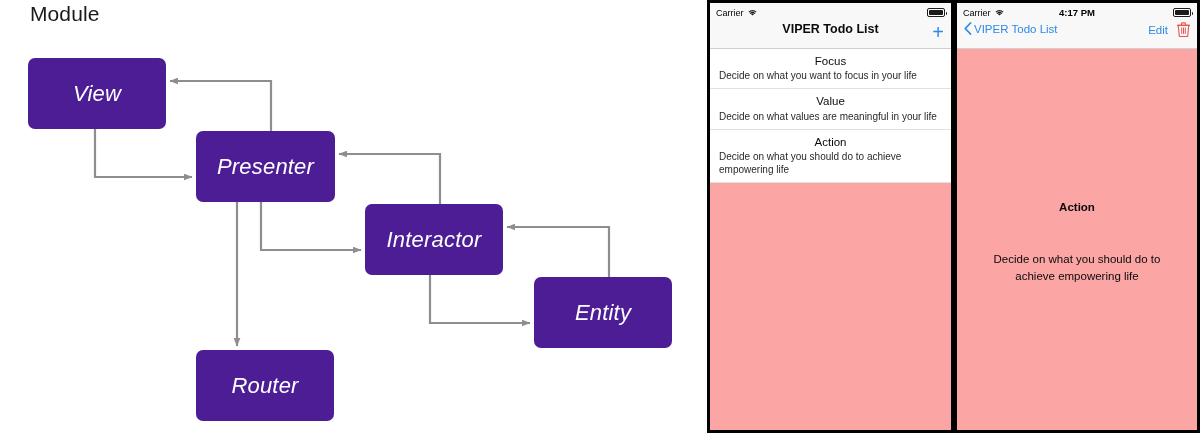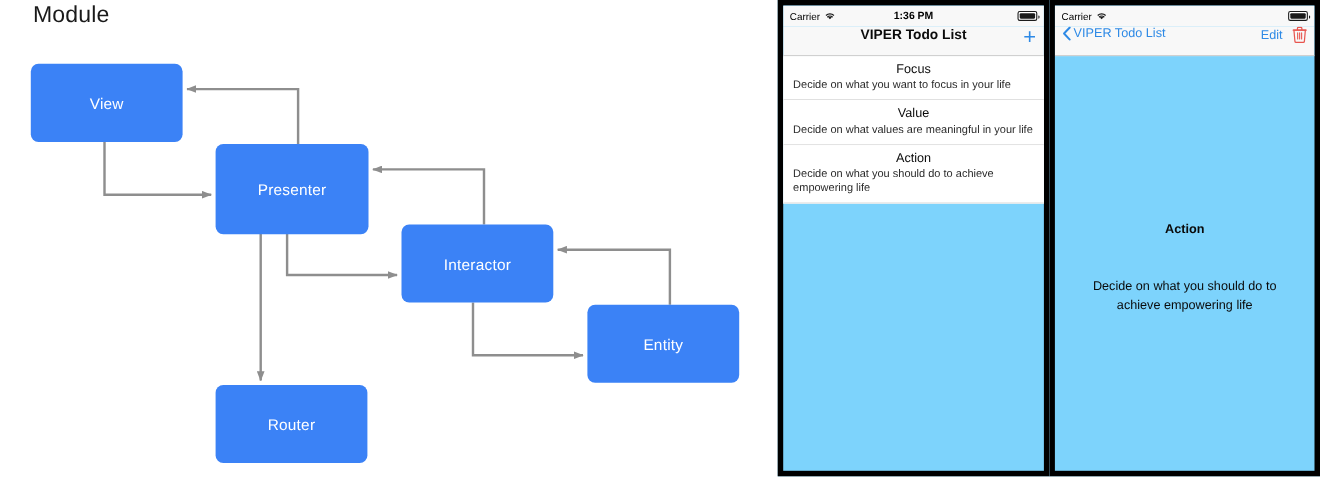--- a/index.html
+++ b/index.html
@@ -60,8 +60,8 @@
     position: absolute;
     top: 0;
     height: 433px;
-    background: #7dd3fc;
-    border: 5px solid #000000;
+    background: #fca5a5;
+    border: 3px solid #000000;
     box-sizing: border-box;
     overflow: hidden;
     font-family: "Liberation Sans", sans-serif;

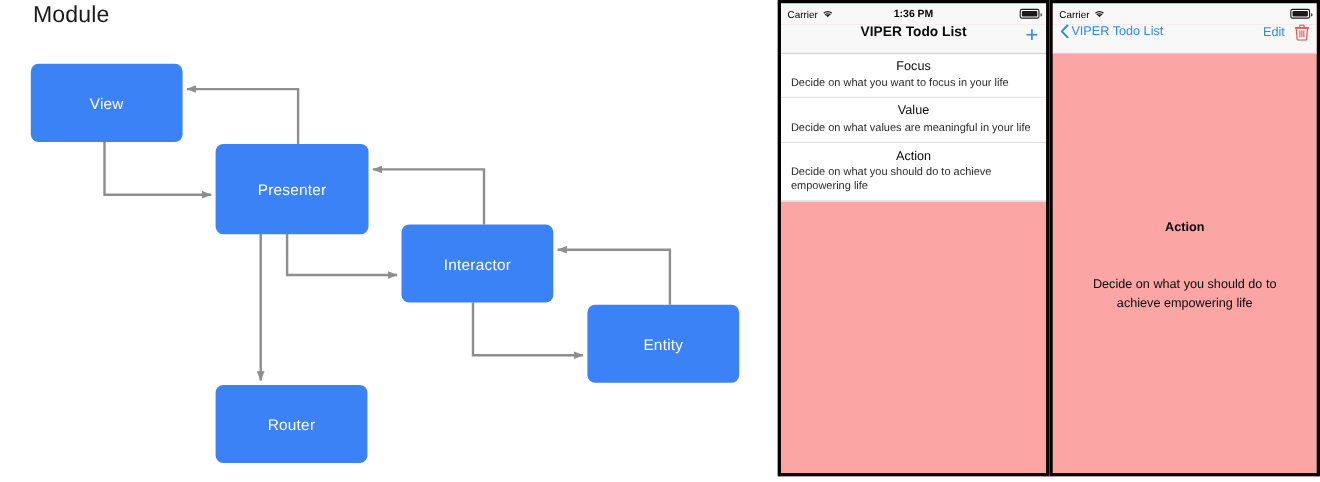--- a/index.html
+++ b/index.html
@@ -254,7 +254,6 @@
         <path d="M3.1 5.6 a3.4 3.4 0 0 1 4.8 0" stroke="#1b1b1b" stroke-width="1.2" fill="none"></path>
       </svg>
     </div>
-    <div class="status-time">1:36 PM</div>
     <div class="status-right">
       <div class="battery">
         <div class="battery-fill"></div>

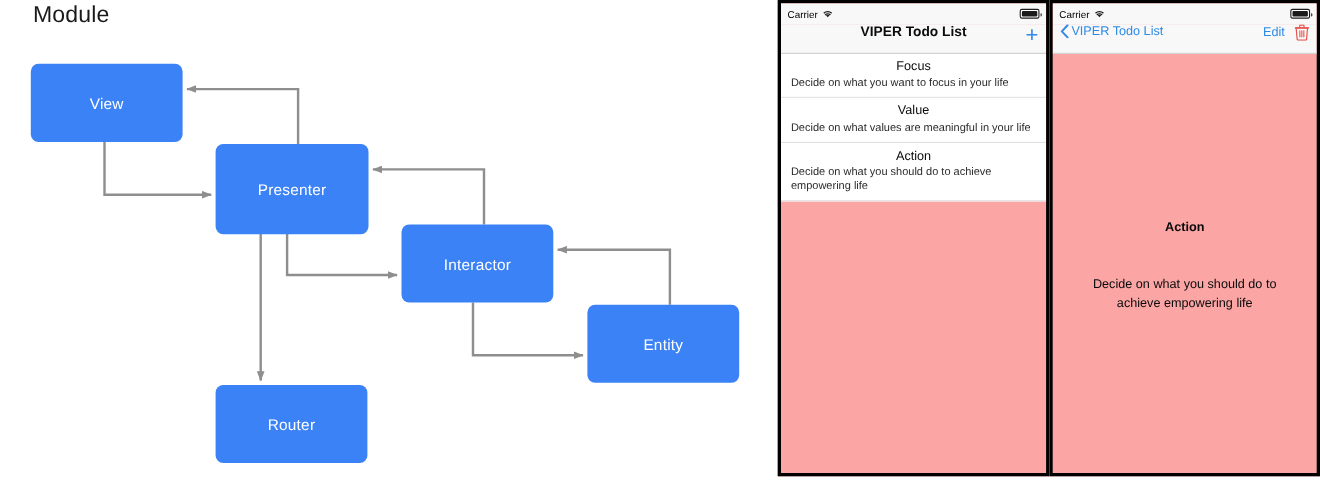--- a/index.html
+++ b/index.html
@@ -295,6 +295,7 @@
         <path d="M3.1 5.6 a3.4 3.4 0 0 1 4.8 0" stroke="#1b1b1b" stroke-width="1.2" fill="none"></path>
       </svg>
     </div>
+    <div class="status-time">4:17 PM</div>
     <div class="status-right">
       <div class="battery">
         <div class="battery-fill"></div>

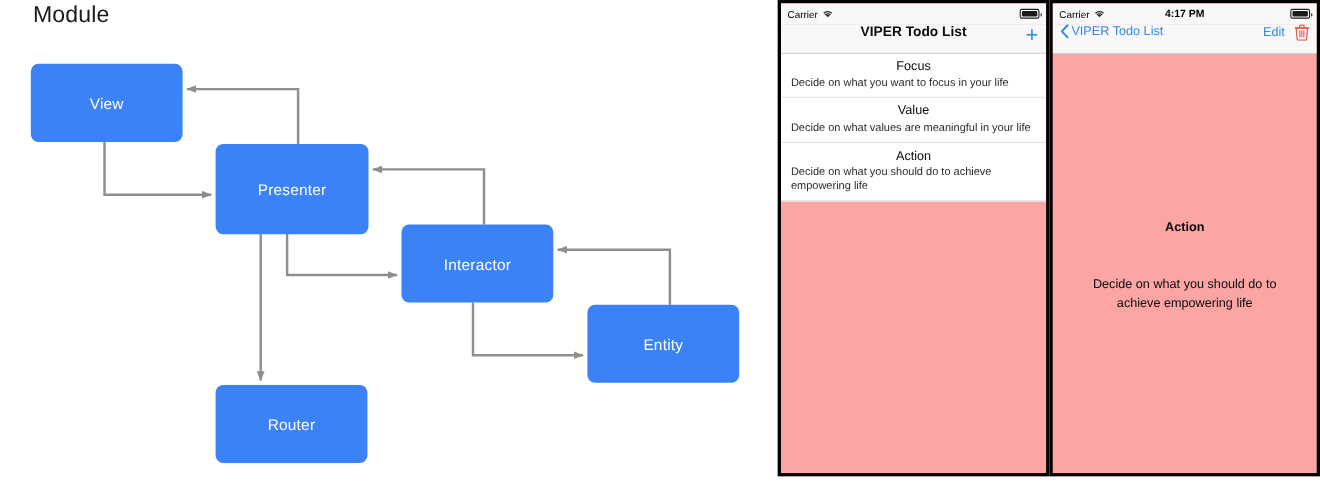--- a/index.html
+++ b/index.html
@@ -32,15 +32,16 @@
   }
   .node {
     position: absolute;
-    background: #3b82f6;
+    background: #4c1d95;
     border-radius: 7px;
     color: #ffffff;
     display: flex;
     align-items: center;
     justify-content: center;
-    font-size: 14px;
+    font-size: 22px;
     letter-spacing: 0.2px;
     box-sizing: border-box;
+    font-style: italic;
   }
   #node-view      { left: 28px;  top: 58px;  width: 138px; height: 71px; }
   #node-presenter { left: 196px; top: 131px; width: 139px; height: 82px; }

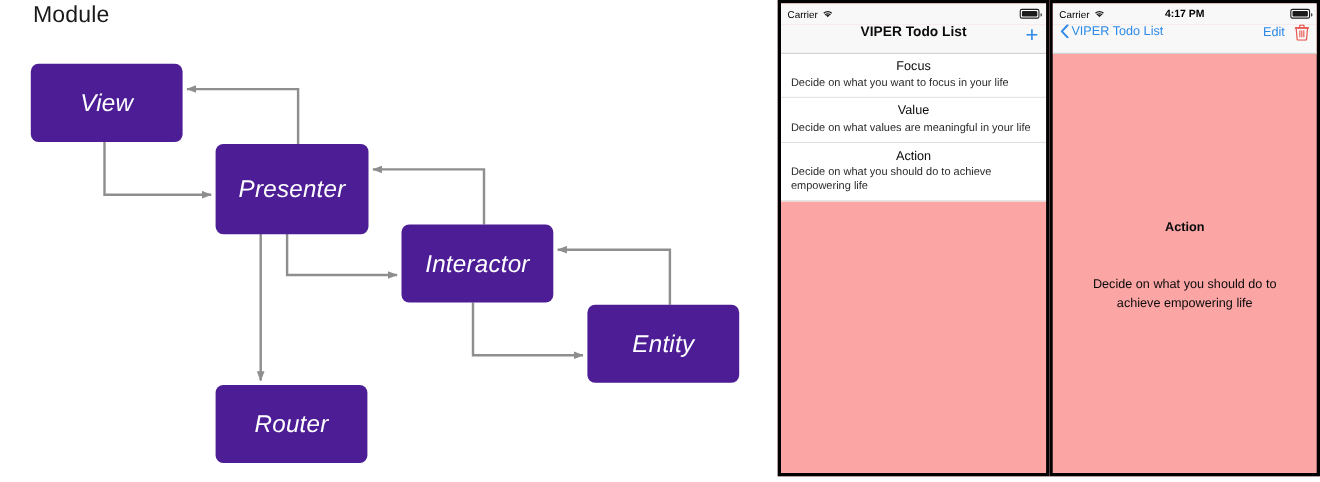--- a/index.html
+++ b/index.html
@@ -44,7 +44,7 @@
     font-style: italic;
   }
   #node-view      { left: 28px;  top: 58px;  width: 138px; height: 71px; }
-  #node-presenter { left: 196px; top: 131px; width: 139px; height: 82px; }
+  #node-presenter { left: 196px; top: 131px; width: 139px; height: 71px; }
   #node-interactor{ left: 365px; top: 204px; width: 138px; height: 71px; }
   #node-entity    { left: 534px; top: 277px; width: 138px; height: 71px; }
   #node-router    { left: 196px; top: 350px; width: 138px; height: 71px; }

